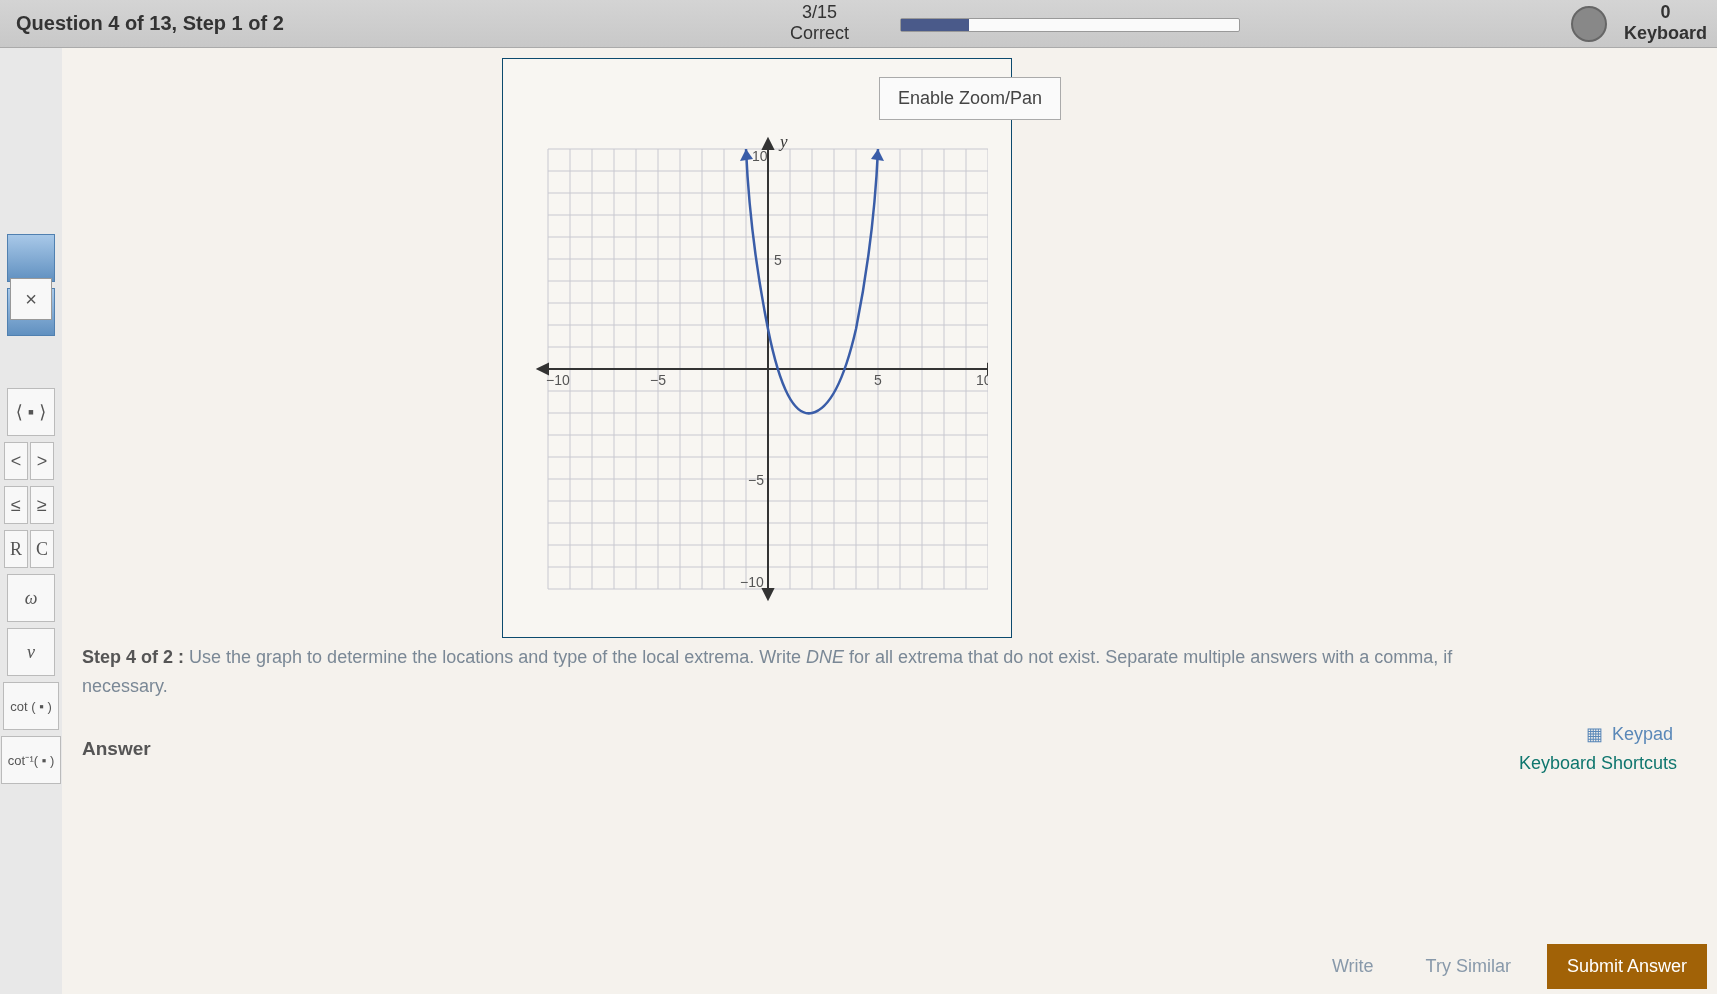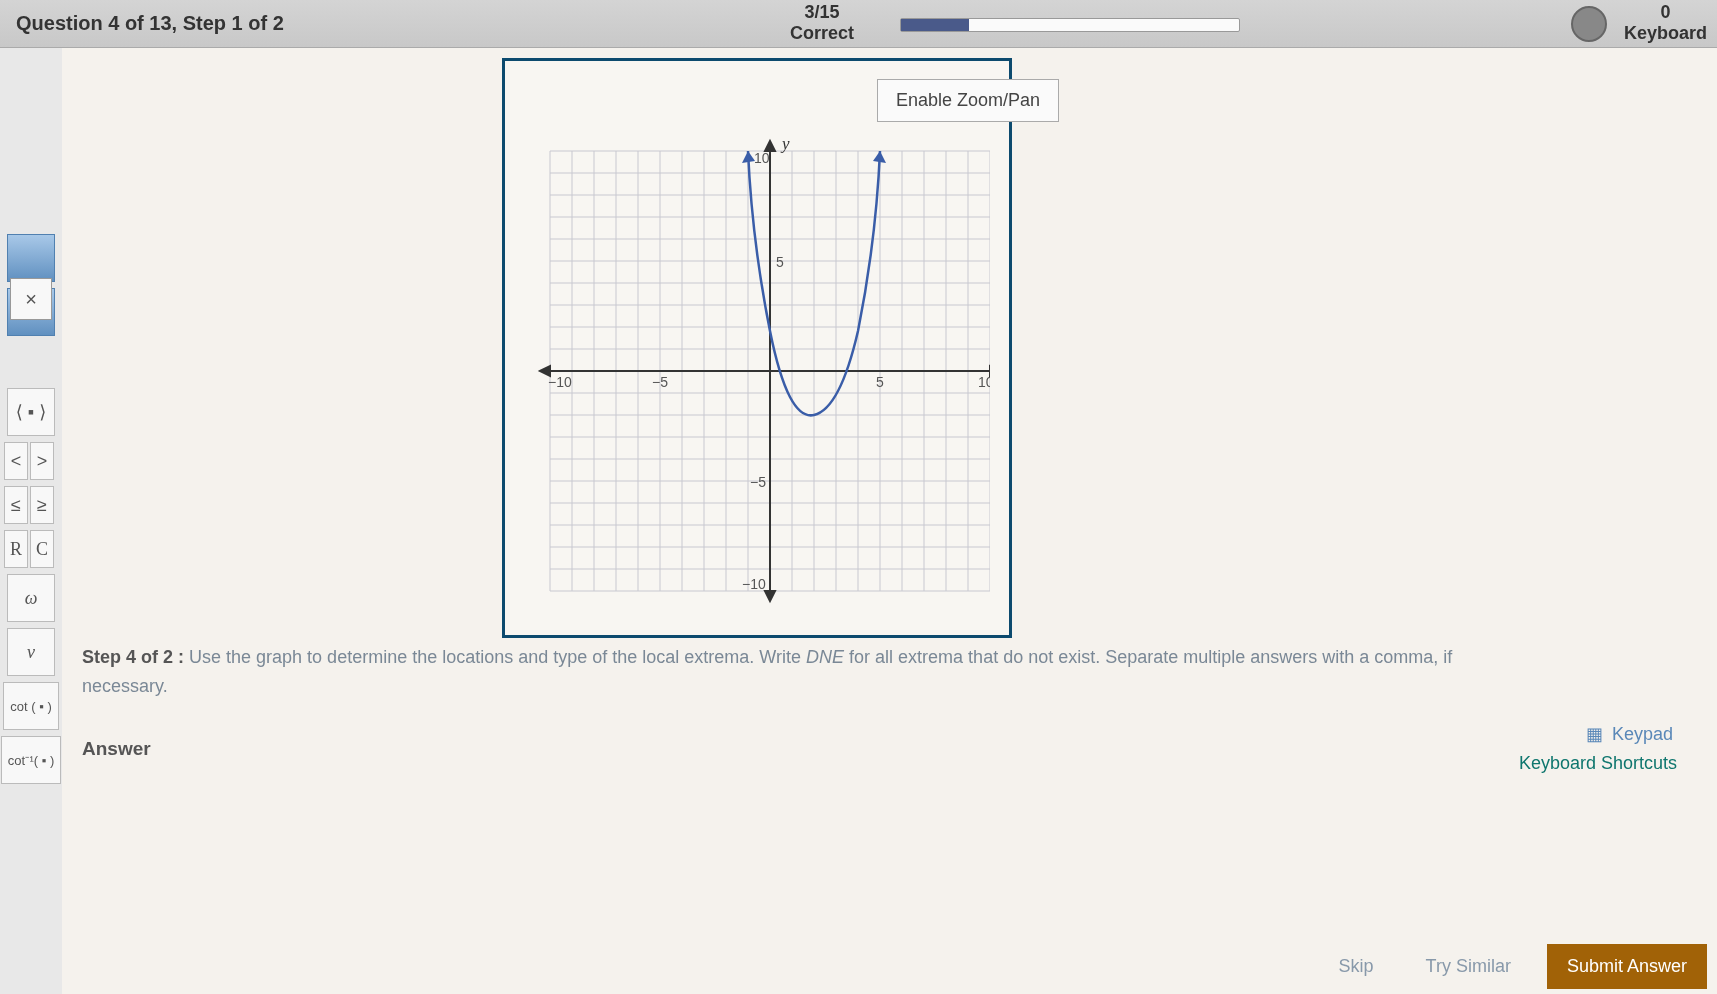--- a/index.html
+++ b/index.html
@@ -31,7 +31,7 @@
       top: 2px;
       text-align: center;
       color: #333;
-      font-weight: bold;
+      font-weight: normal;
       font-size: 18px;
     }
     .progress-bar {

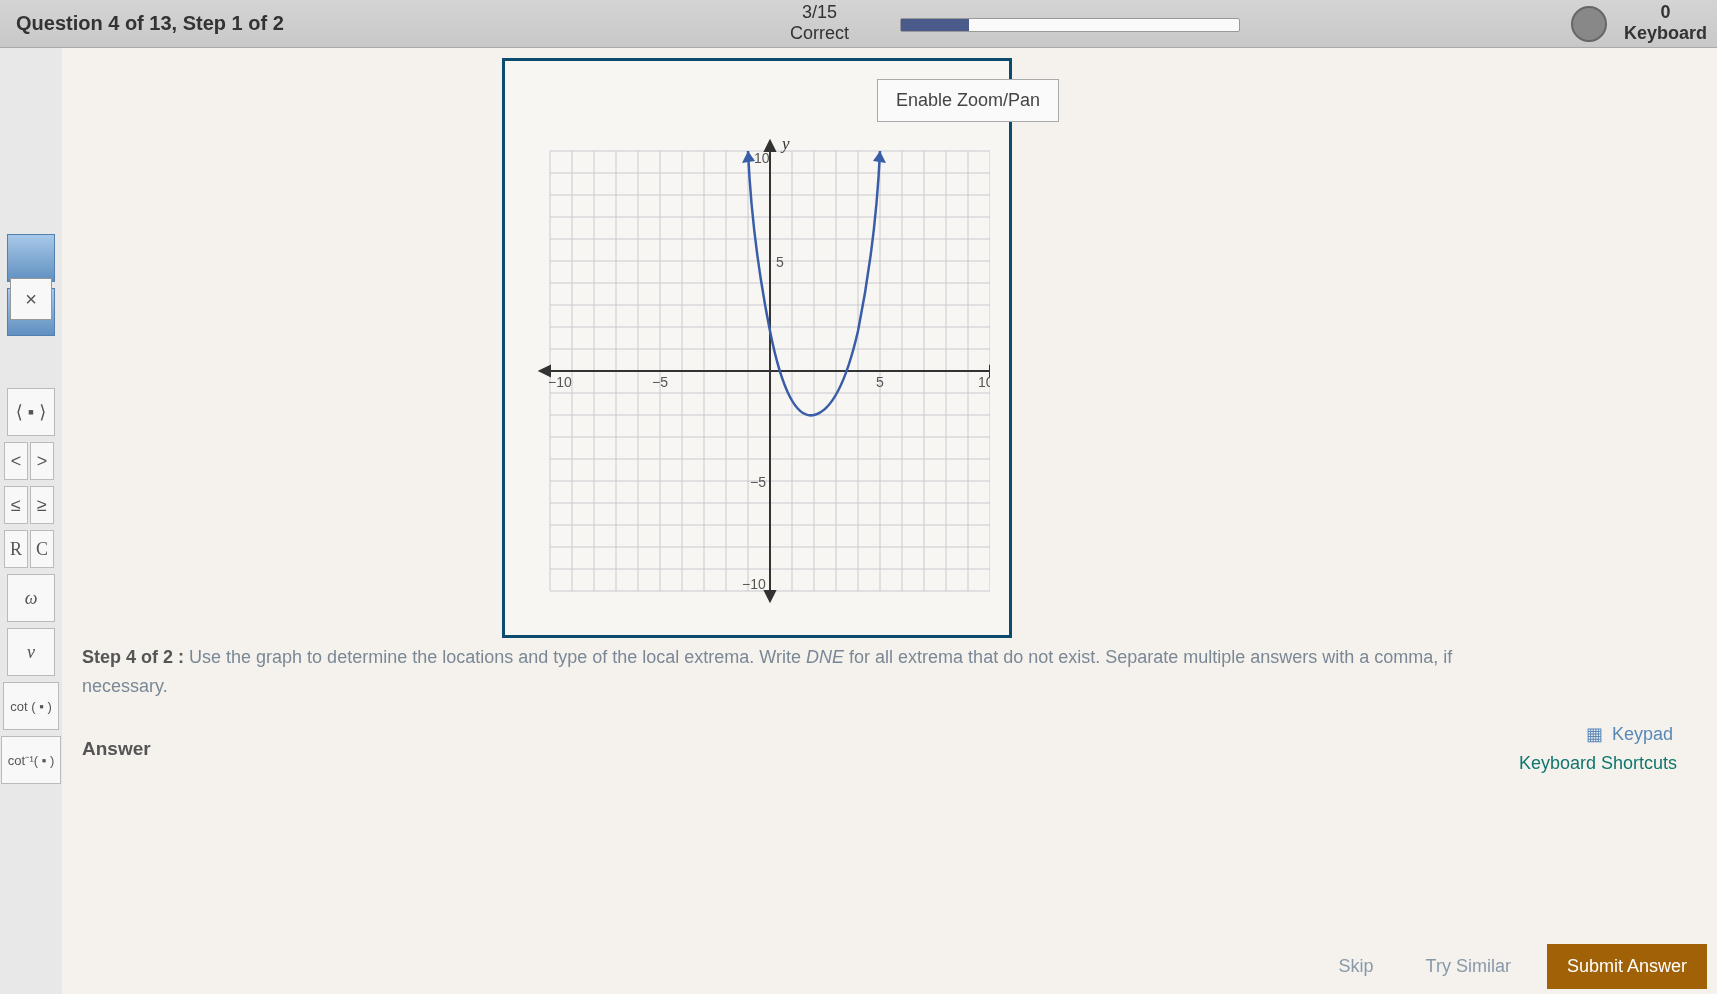--- a/index.html
+++ b/index.html
@@ -104,7 +104,7 @@
       top: 10px;
       width: 510px;
       height: 580px;
-      border: 3px solid #0c4a6e;
+      border: 1px solid #0c4a6e;
       background: #f8f6f2;
     }
     .zoom-button {

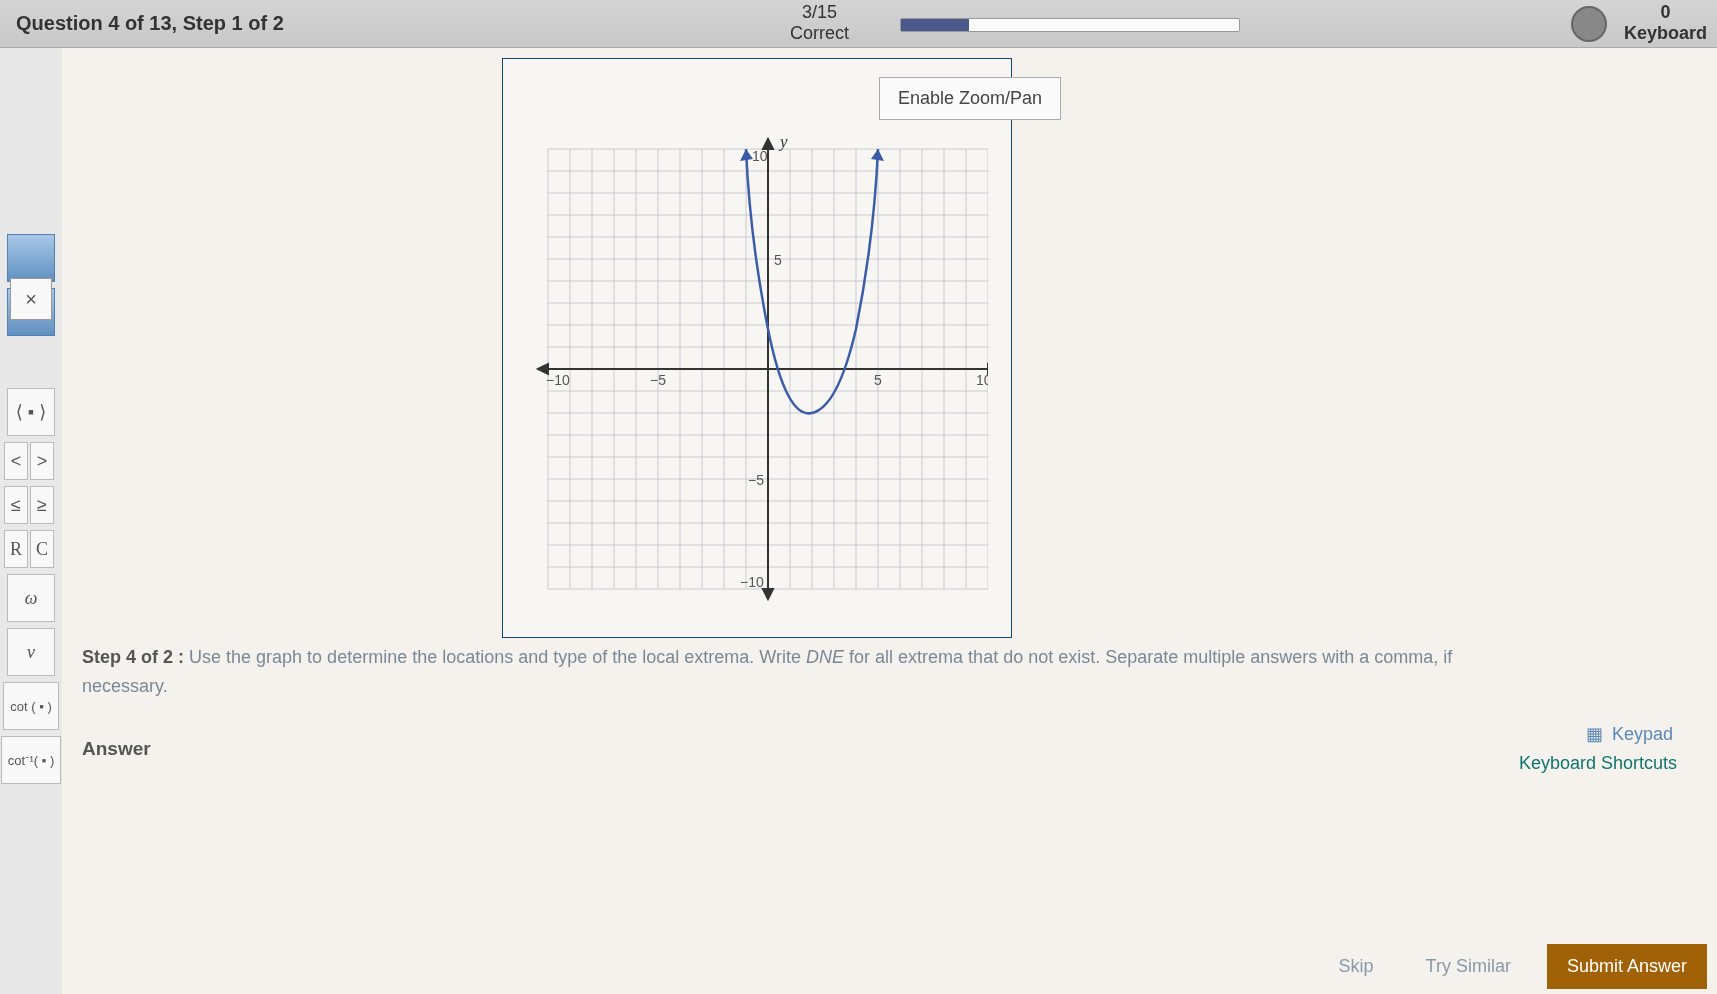--- a/index.html
+++ b/index.html
@@ -359,7 +359,7 @@
   <div class="kb-shortcuts">Keyboard Shortcuts</div>
 
   <div class="bottom-buttons">
-    <span class="btn-skip">Skip</span>
+    <span class="btn-skip">Write</span>
     <span class="btn-try">Try Similar</span>
     <button class="btn-submit">Submit Answer</button>
   </div>

